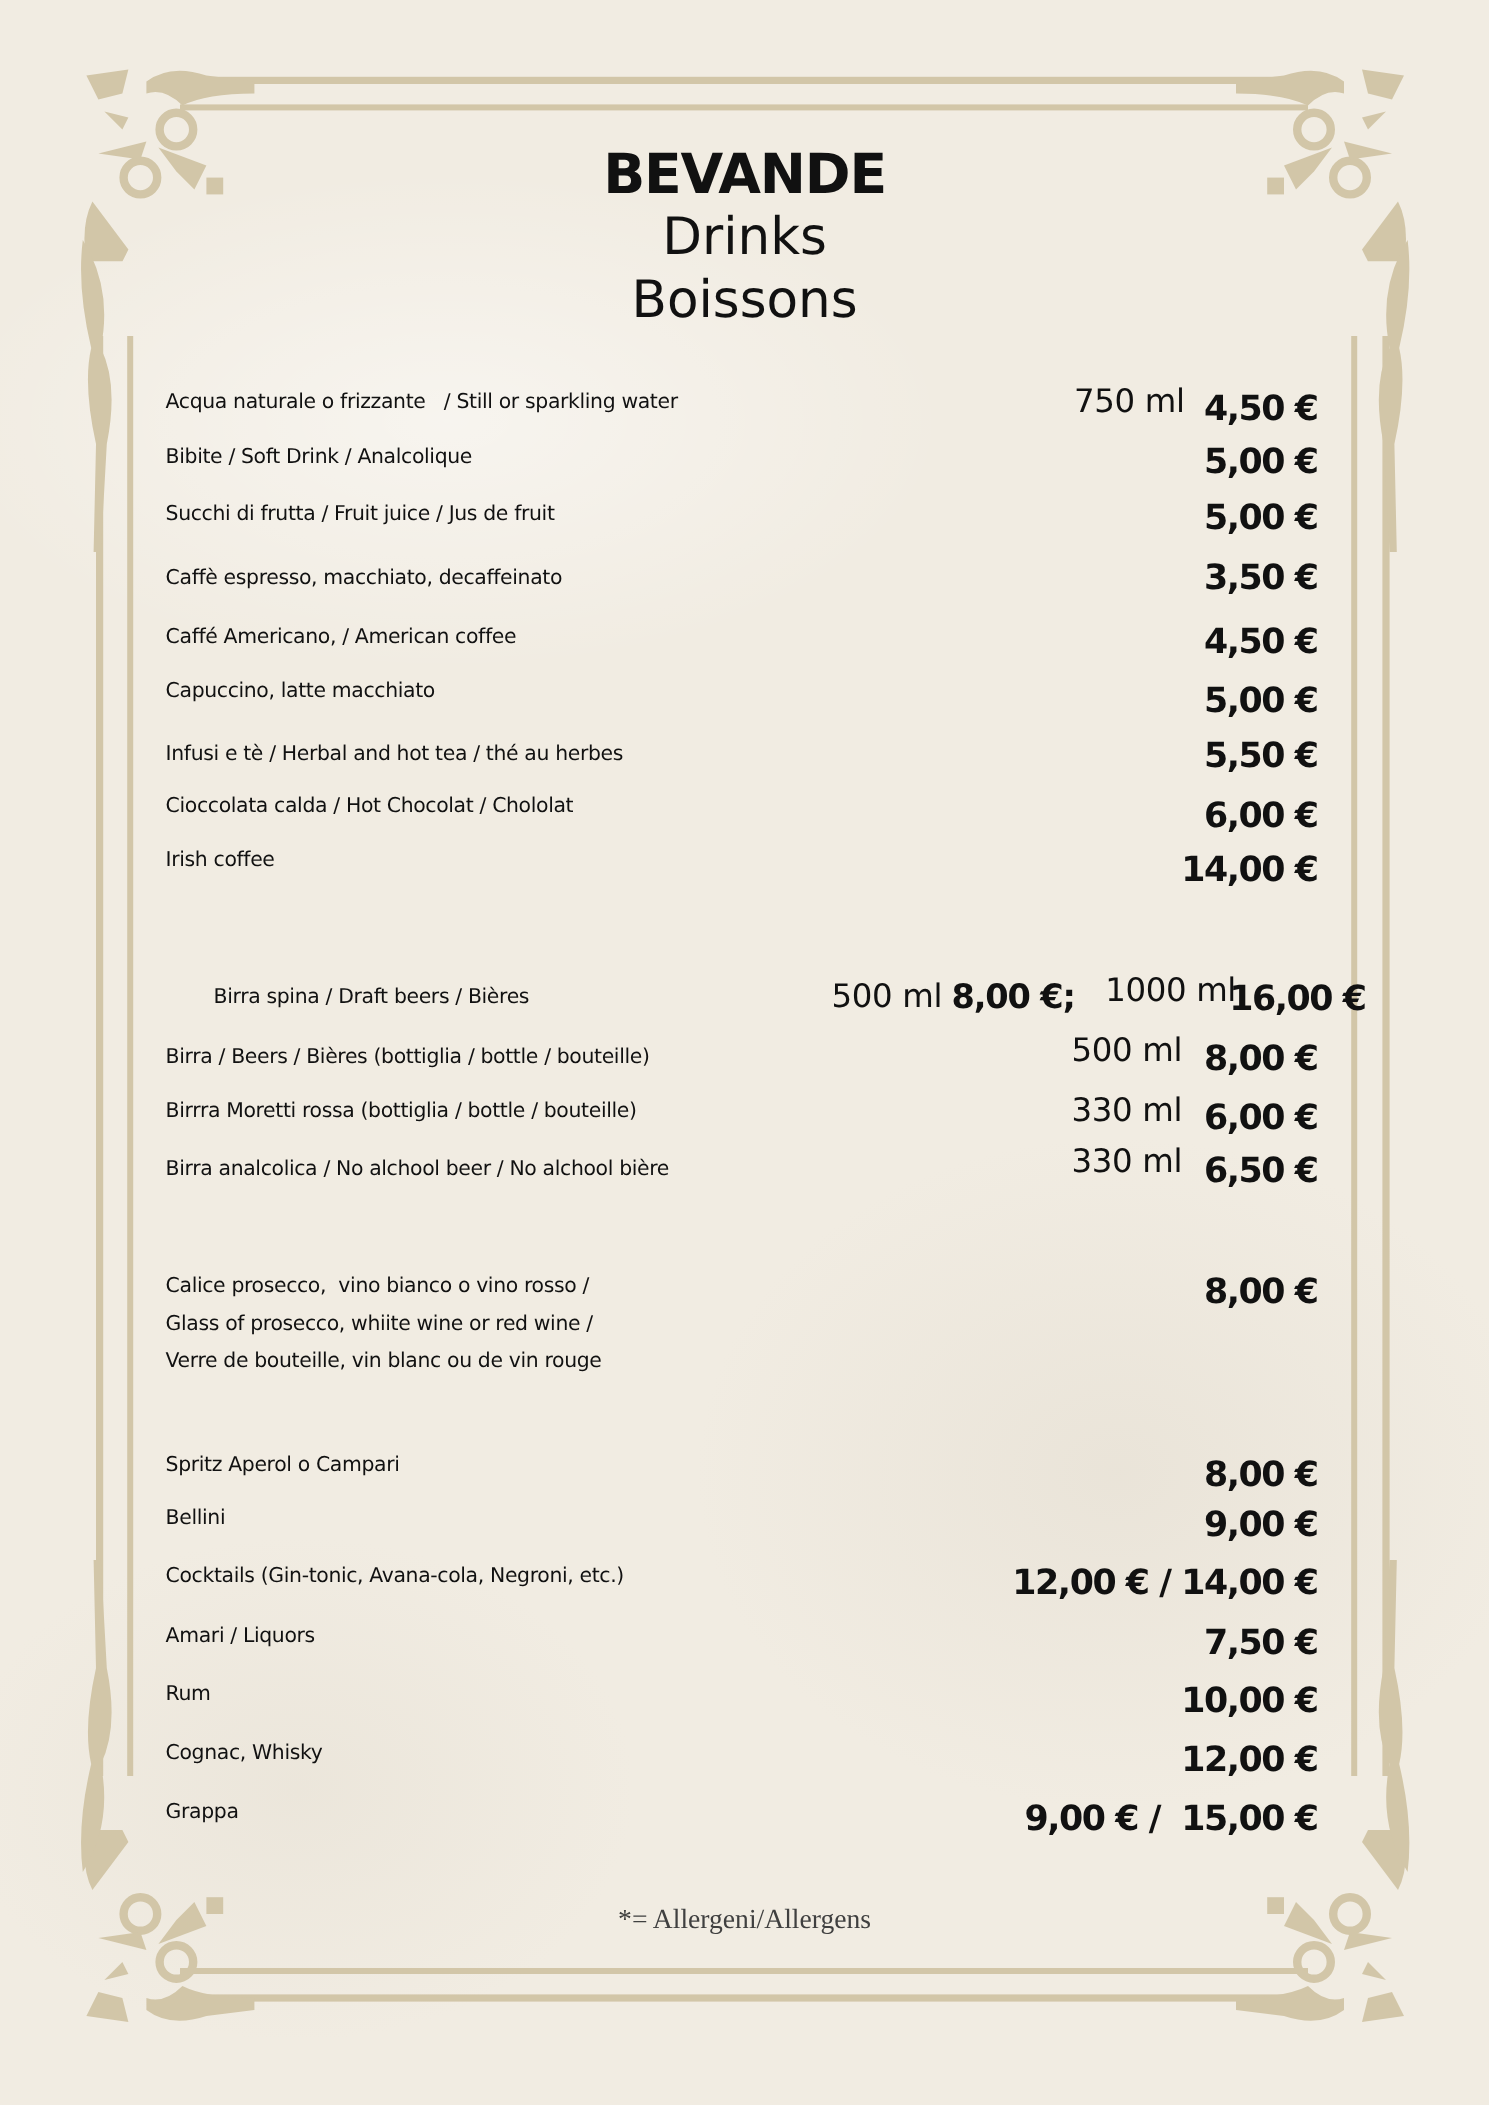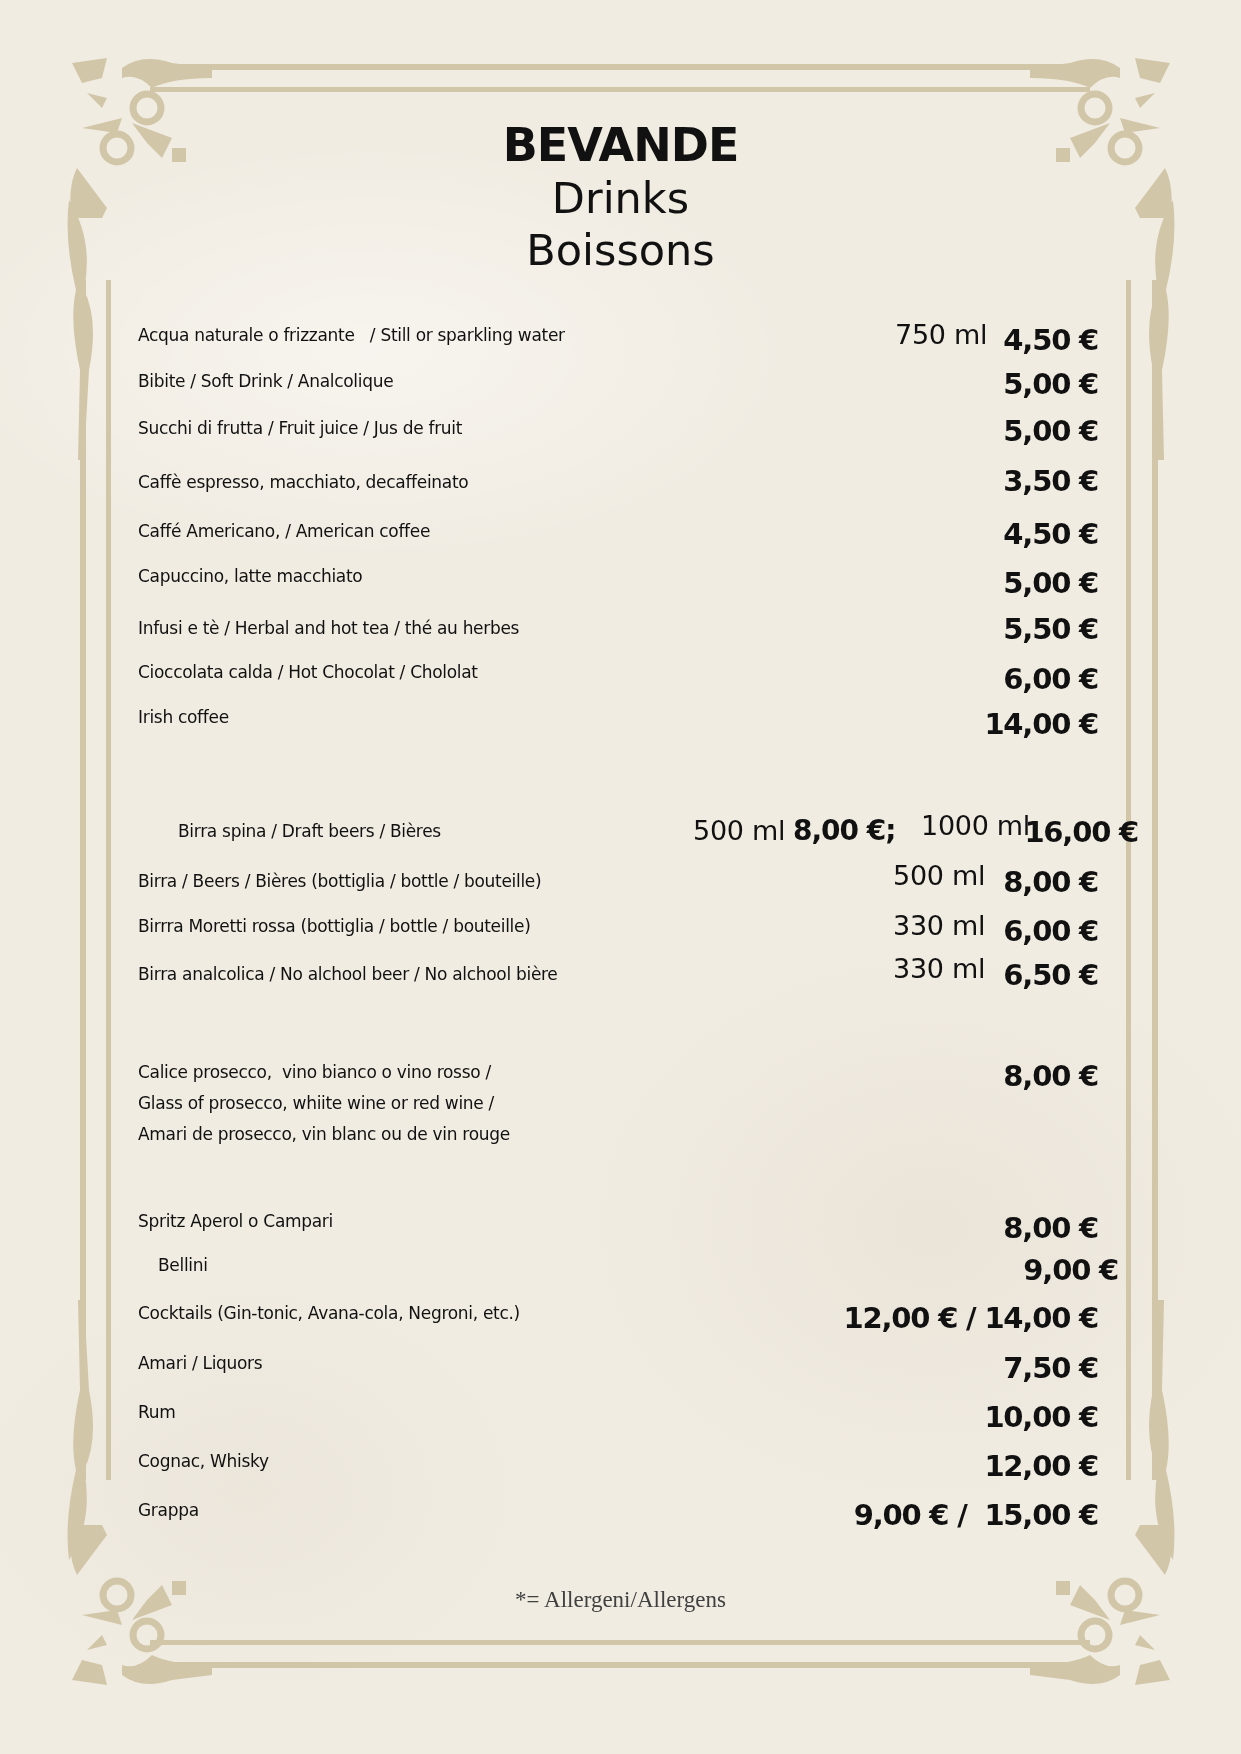--- a/index.html
+++ b/index.html
@@ -201,7 +201,7 @@
 <div class="row multi" style="top:1057px;height:100px;">
   <div class="name" style="top:0;">Calice prosecco,  vino bianco o vino rosso /</div>
   <div class="name" style="top:31px;">Glass of prosecco, whiite wine or red wine /</div>
-  <div class="name" style="top:62px;">Amari de prosecco, vin blanc ou de vin rouge</div>
+  <div class="name" style="top:62px;">Verre de bouteille, vin blanc ou de vin rouge</div>
   <span class="price" style="top:1px;">8,00 €</span>
 </div>
 

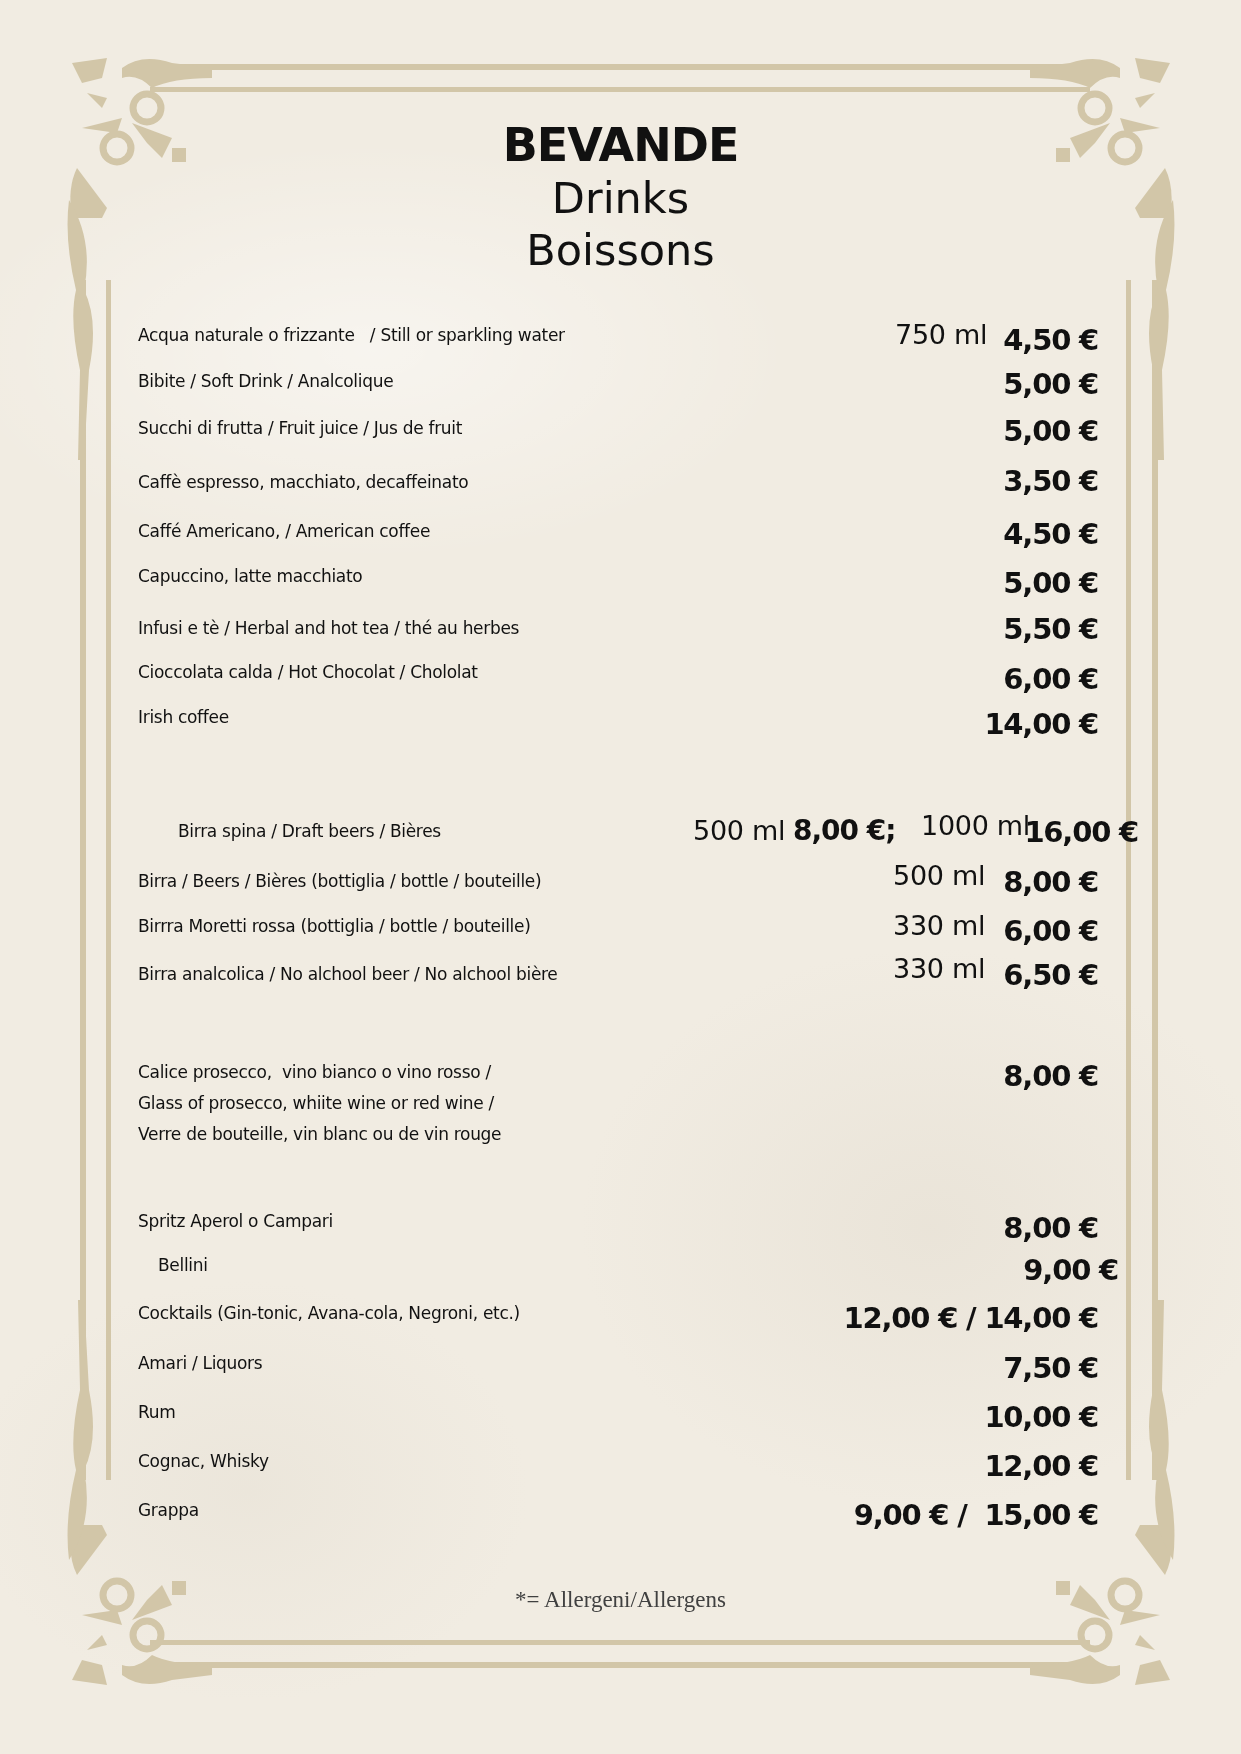--- a/index.html
+++ b/index.html
@@ -209,7 +209,7 @@
   <span class="name">Spritz Aperol o Campari</span>
   <span class="price" style="top:6px;">8,00 €</span>
 </div>
-<div class="row" style="top:1248px;margin-left:20px;">
+<div class="row" style="top:1248px;">
   <span class="name">Bellini</span>
   <span class="price" style="top:4px;">9,00 €</span>
 </div>

